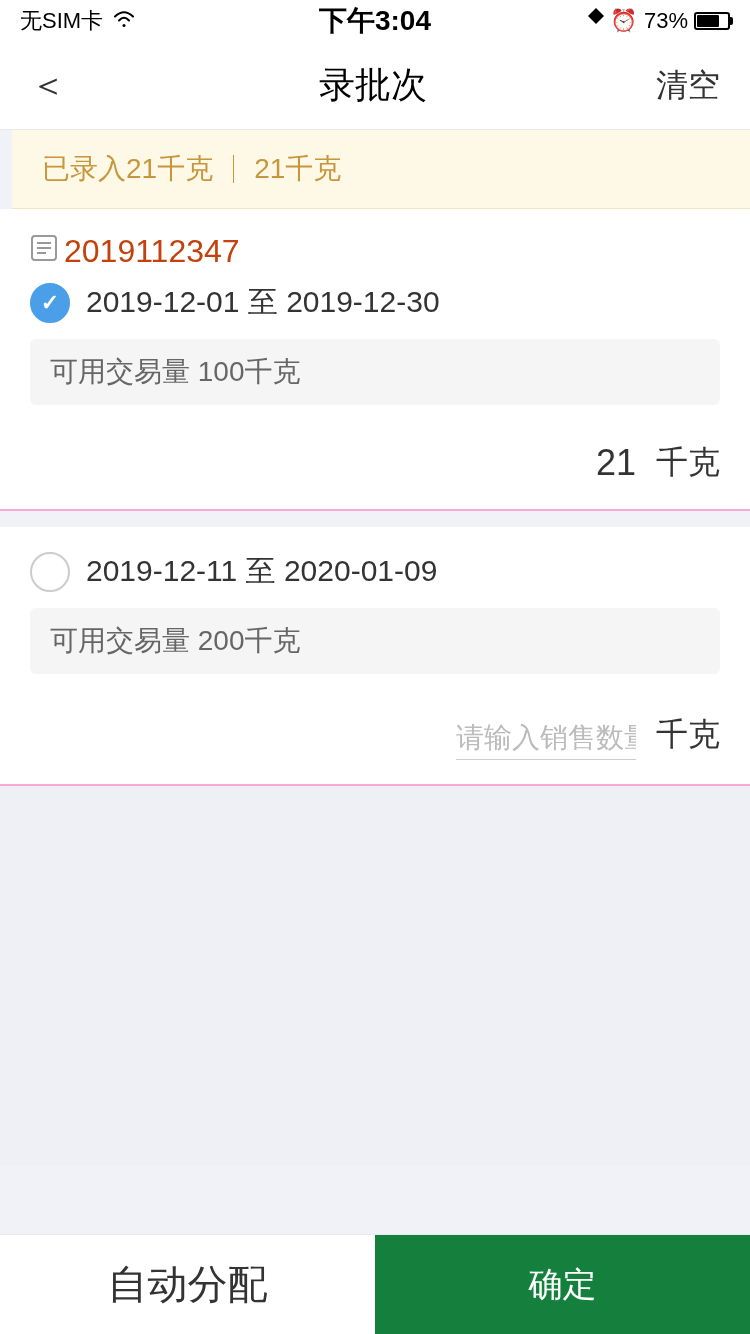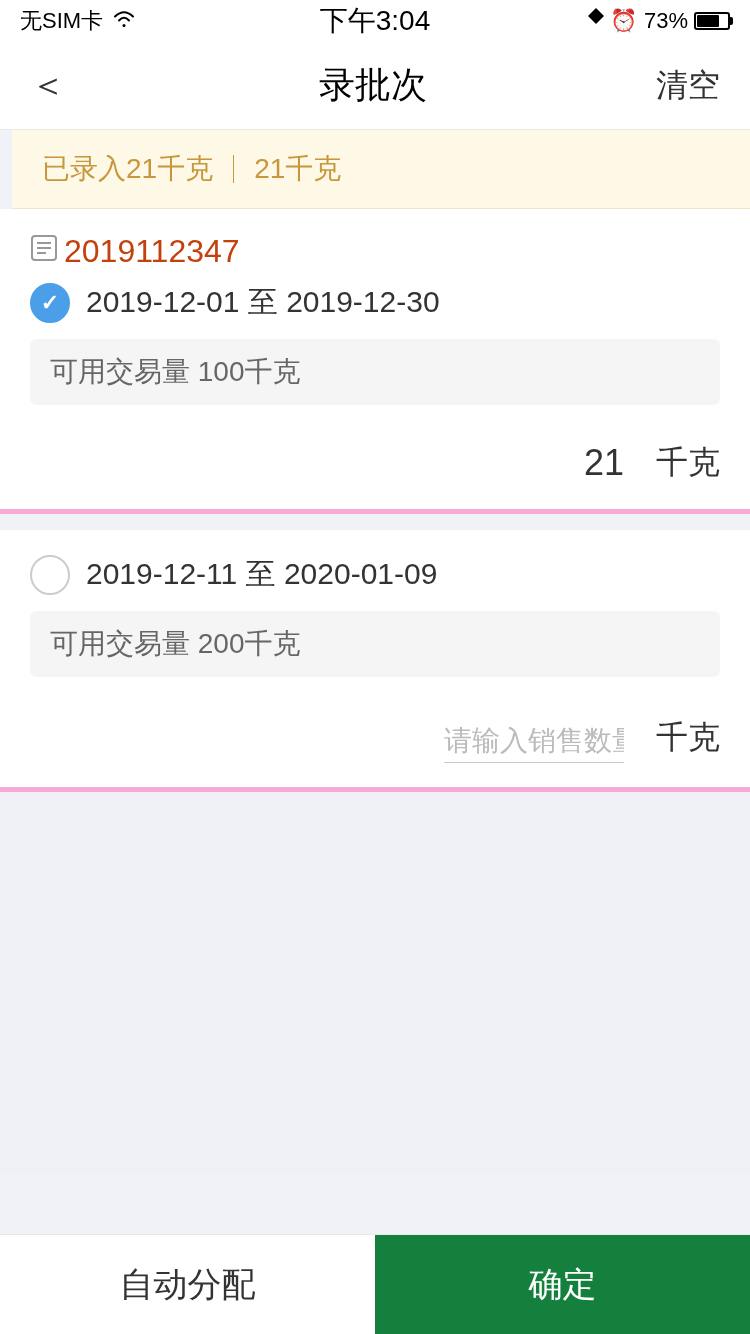--- a/index.html
+++ b/index.html
@@ -32,7 +32,7 @@
     }
     .status-center {
       font-size: 28px;
-      font-weight: 400;
+      font-weight: 700;
       color: #000;
       position: absolute;
       left: 50%;

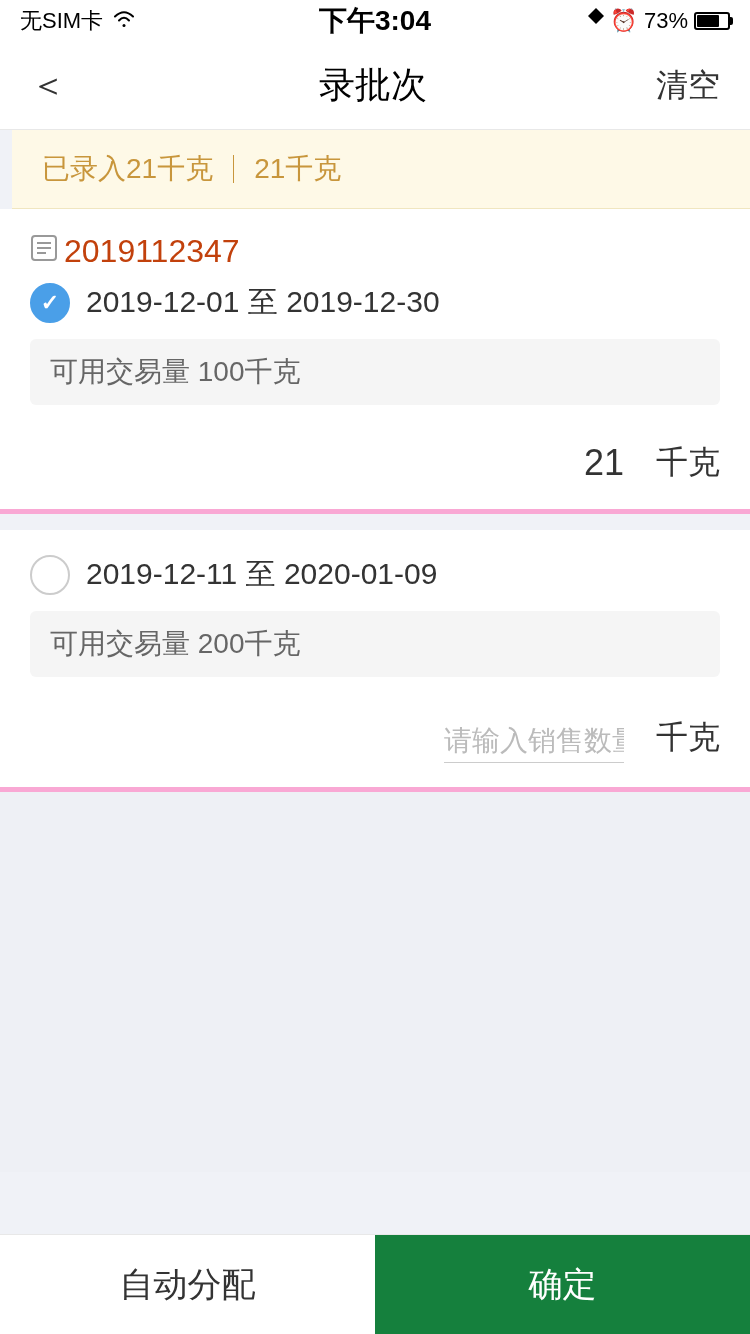--- a/index.html
+++ b/index.html
@@ -195,8 +195,8 @@
       align-items: center;
       justify-content: flex-end;
       padding: 16px 30px 24px 30px;
-      border-bottom: 5px solid #f9a8d4;
-      gap: 32px;
+      border-bottom: 2px solid #f9a8d4;
+      gap: 20px;
     }
     .quantity-input {
       width: 180px;

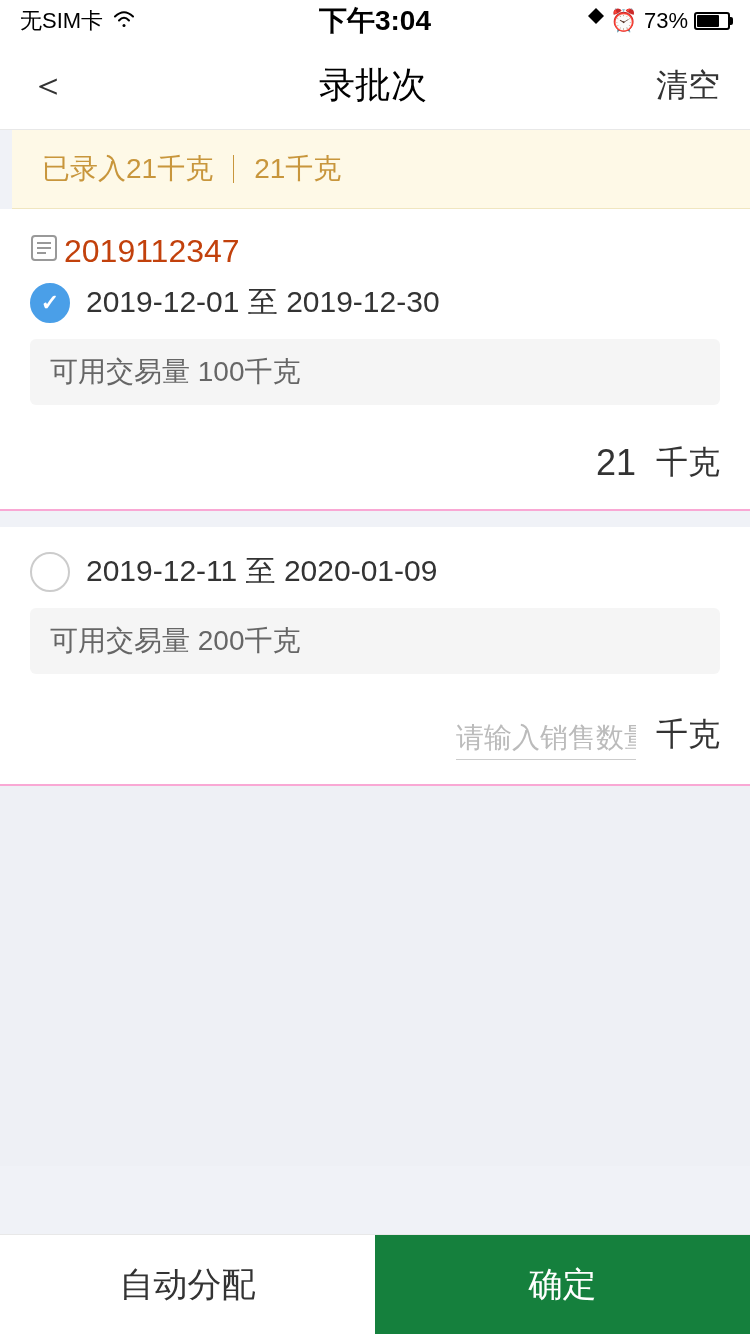--- a/index.html
+++ b/index.html
@@ -253,7 +253,7 @@
       display: flex;
       align-items: center;
       justify-content: center;
-      font-size: 34px;
+      font-size: 40px;
       color: #333;
       background: #fff;
       cursor: pointer;

